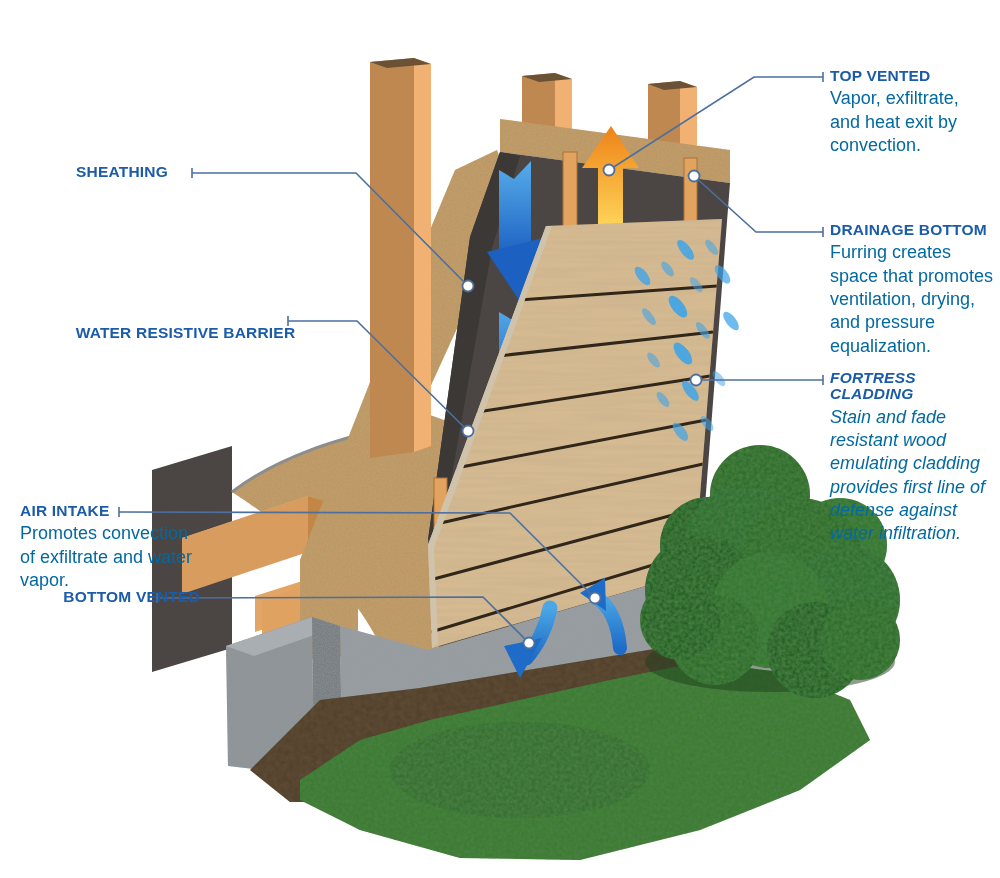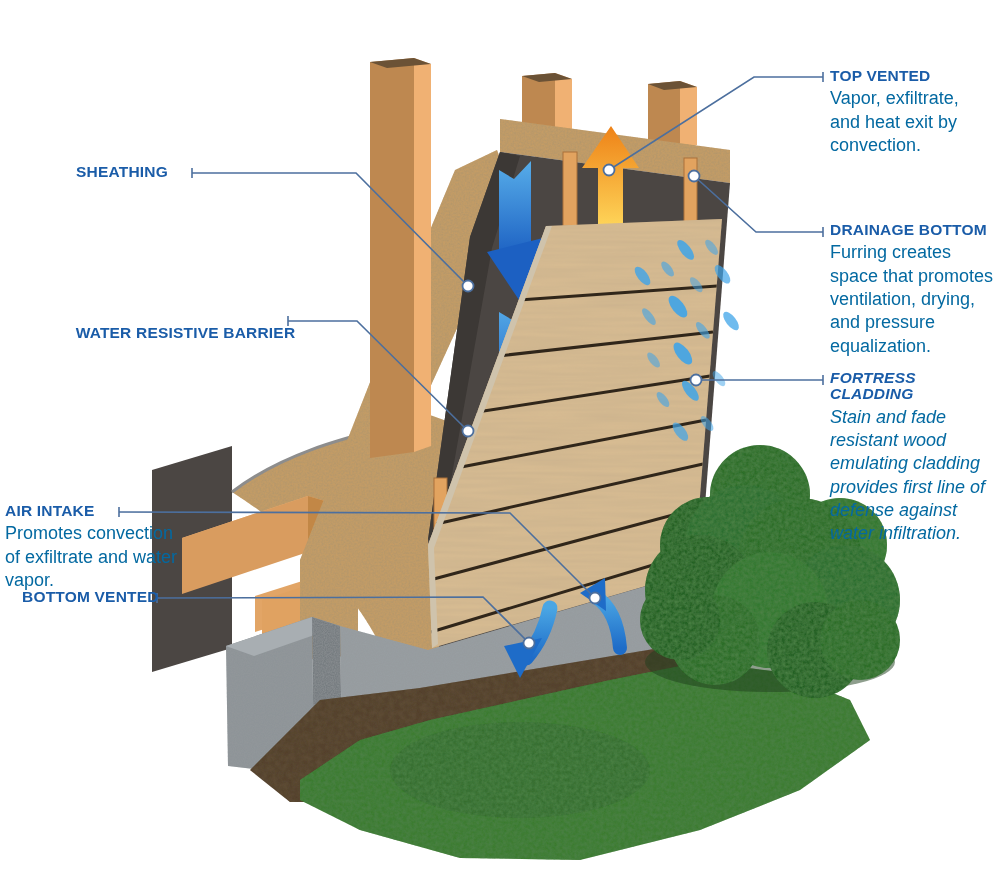--- a/index.html
+++ b/index.html
@@ -16,7 +16,7 @@
   #lb-drain{left:830px;top:222px;width:170px;}
   #lb-wrb{left:73px;top:325px;width:225px;text-align:center;}
   #lb-clad{left:830px;top:370px;width:168px;font-style:italic;}
-  #lb-air{left:5px;top:503px;width:175px;}
+  #lb-air{left:20px;top:503px;width:175px;}
   #lb-bottom{left:22px;top:589px;width:170px;}
 </style>
 </head>

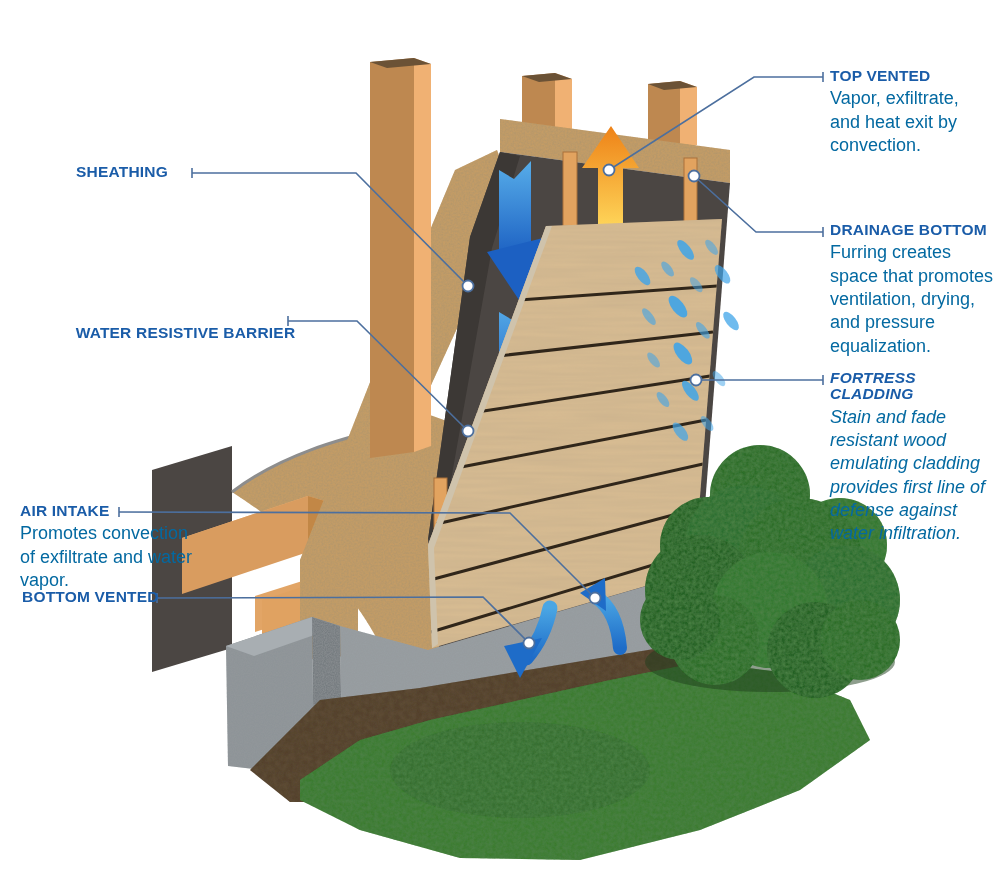--- a/index.html
+++ b/index.html
@@ -17,7 +17,7 @@
   #lb-wrb{left:73px;top:325px;width:225px;text-align:center;}
   #lb-clad{left:830px;top:370px;width:168px;font-style:italic;}
   #lb-air{left:20px;top:503px;width:175px;}
-  #lb-bottom{left:22px;top:589px;width:170px;}
+  #lb-bottom{left:30px;top:589px;width:170px;text-align:right;}
 </style>
 </head>
 <body>

